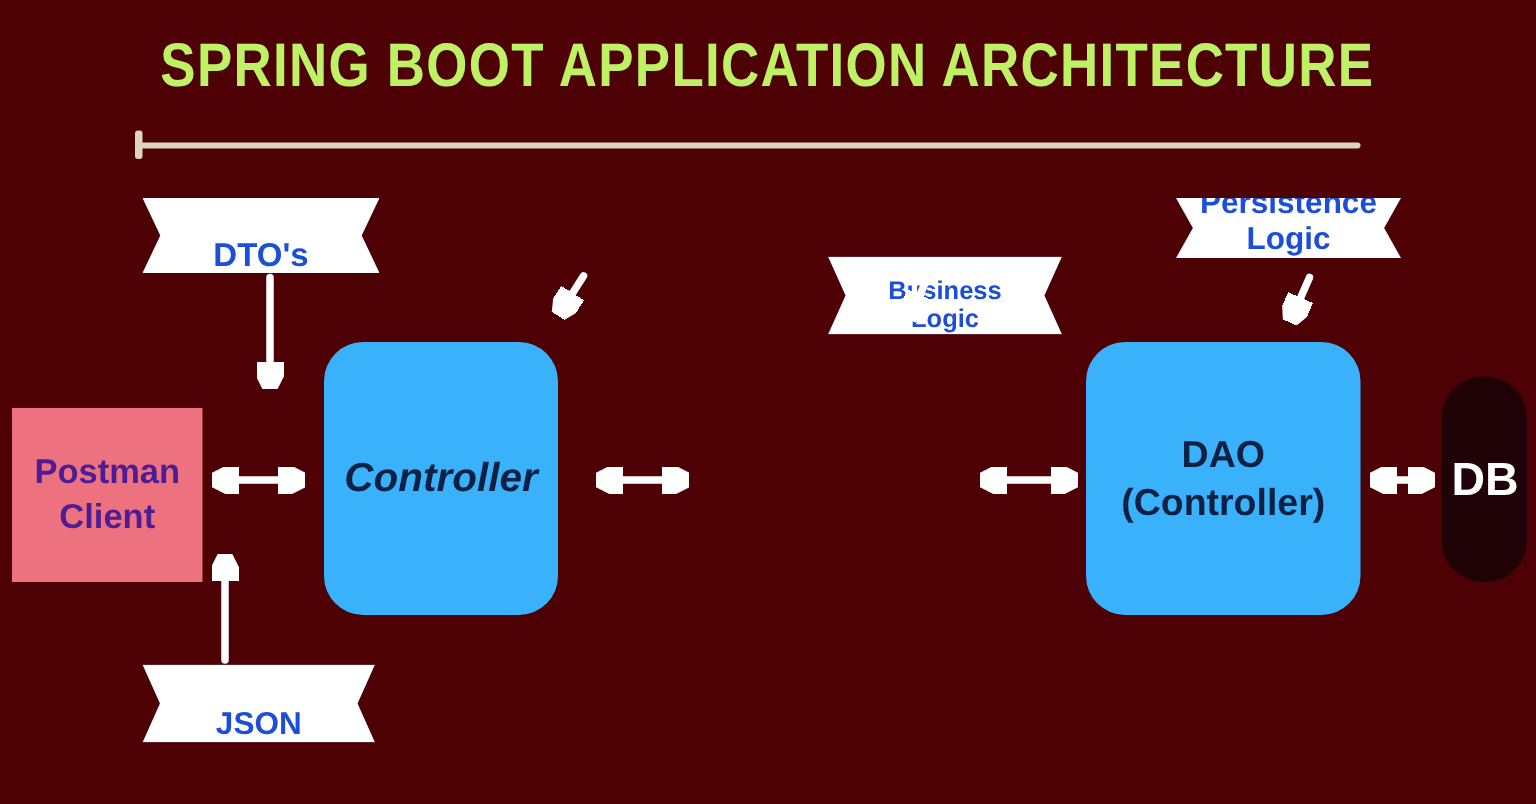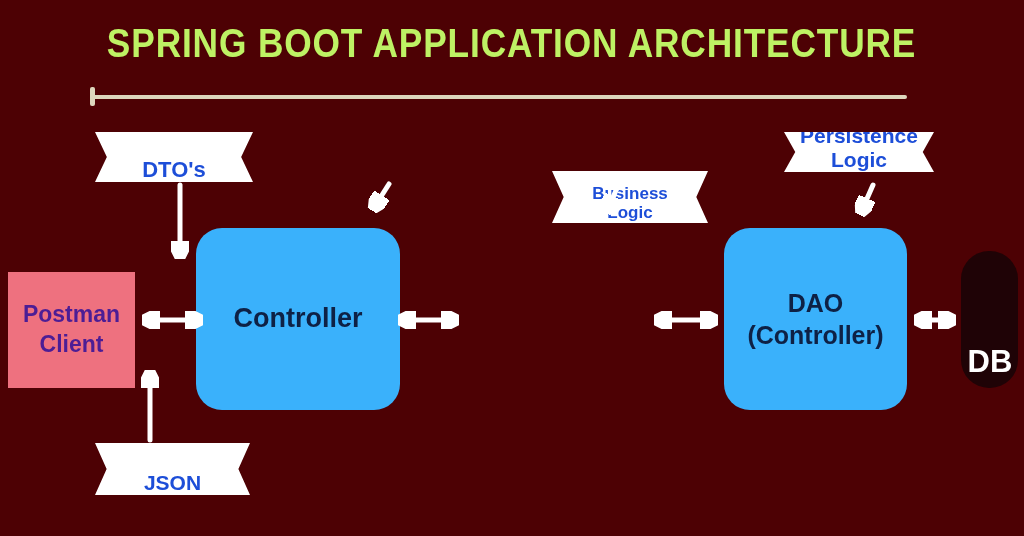--- a/index.html
+++ b/index.html
@@ -47,7 +47,7 @@
     color:#4c1d95;font-size:23px;
   }
   .blue{background:#3ab1fb;border-radius:26px;top:228px;height:182px;}
-  .controller{left:196px;width:204px;font-size:27px;}
+  .controller{left:216px;width:156px;font-size:27px;font-style:italic;}
   .service   {left:465px;width:182px;font-size:27px;}
   .dao       {left:724px;width:183px;font-size:25px;}
   .db-capsule{

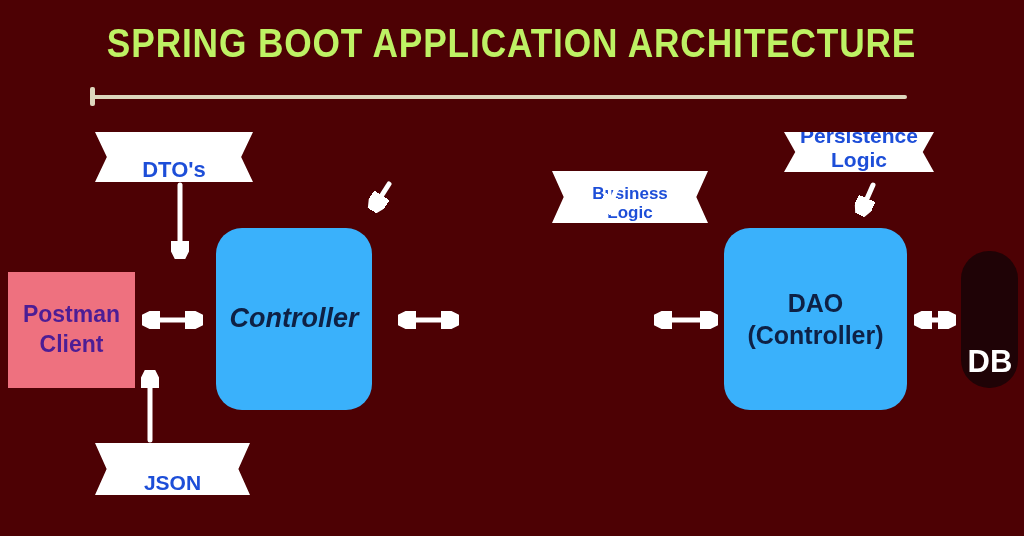--- a/index.html
+++ b/index.html
@@ -56,7 +56,7 @@
   }
   .db-label{
     position:absolute;left:958px;top:302px;width:64px;text-align:center;
-    color:#ffffff;font-weight:bold;font-size:31px;margin-top:42px;
+    color:#ffffff;font-weight:bold;font-size:31px;
   }
   
   .arrows{position:absolute;left:0;top:0;width:1024px;height:536px;pointer-events:none;}

